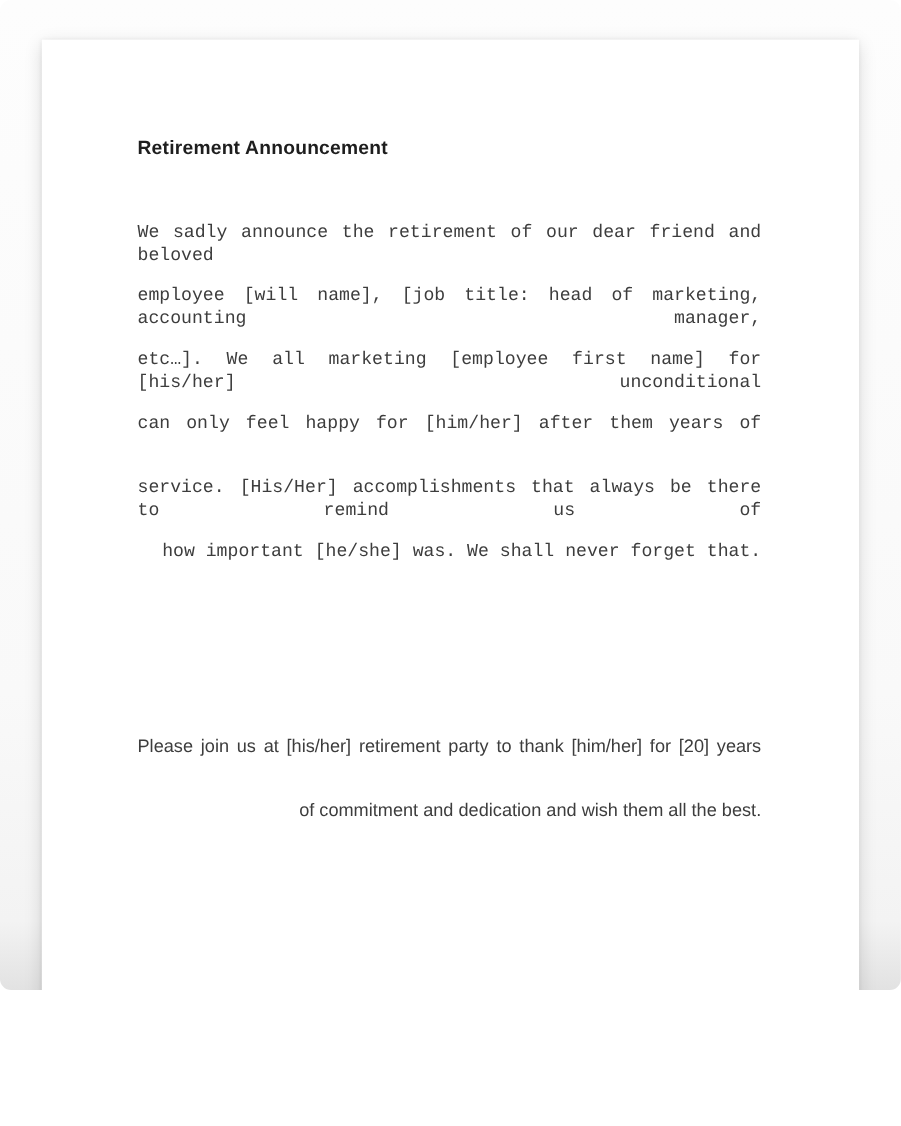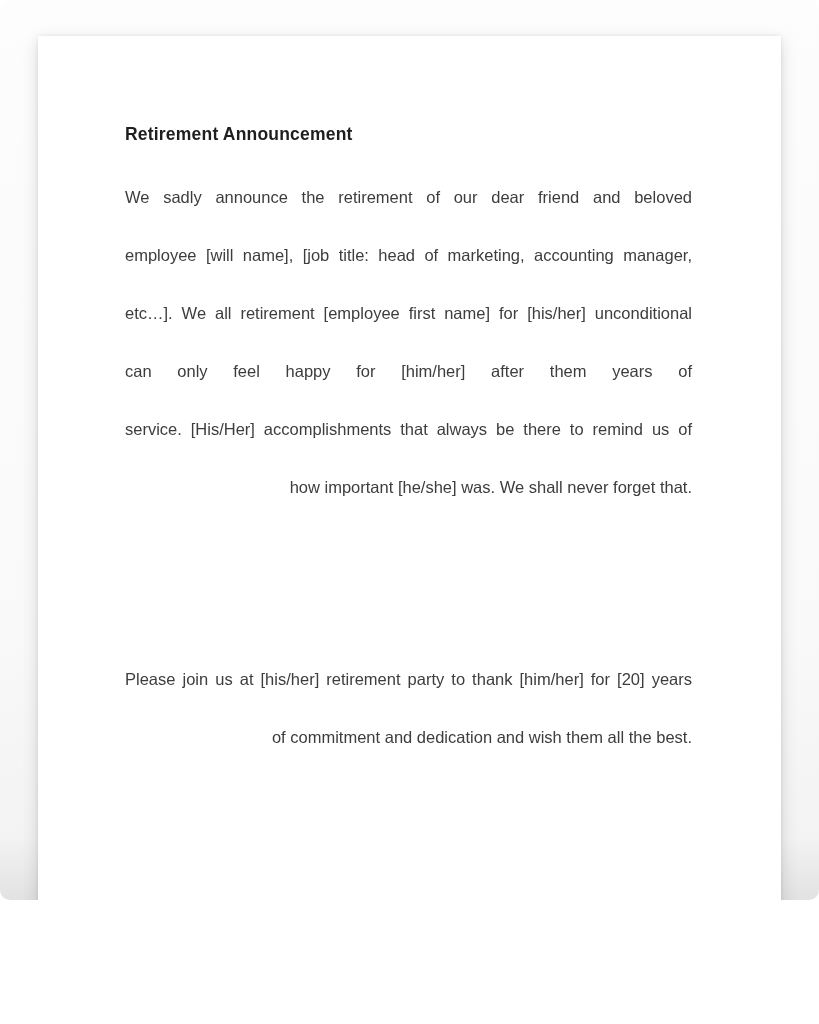--- a/index.html
+++ b/index.html
@@ -43,7 +43,7 @@
     font-size: 16.5px;
     color: var(--body-text, #3d3d3d);
   }
-  .para-1 { top: 151px; }
+  .para-1 { top: 164px; font-family: Liberation Mono, monospace; }
   .para-2 { top: 633px; }
   .line {
     height: 58px;

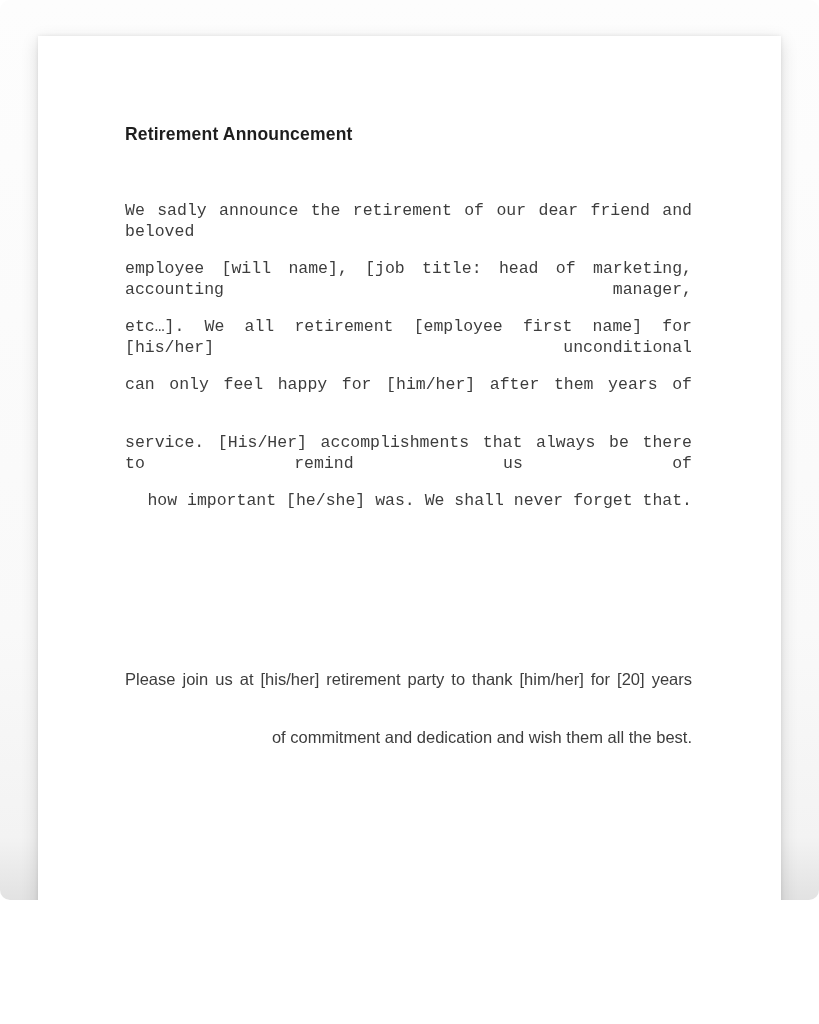--- a/index.html
+++ b/index.html
@@ -80,7 +80,7 @@
     <div class="para para-1">
       <div class="line just">We sadly announce the retirement of our dear friend and beloved</div>
       <div class="line just">employee [will name], [job title: head of marketing, accounting manager,</div>
-      <div class="line just">etc…]. We all retirement [employee first name] for [his/her] unconditional</div>
+      <div class="line just">etc…]. We all marketing [employee first name] for [his/her] unconditional</div>
       <div class="line just">can only feel happy for [him/her] after them years of</div>
       <div class="line just">service. [His/Her] accomplishments that always be there to remind us of</div>
       <div class="line">how important [he/she] was. We shall never forget that.</div>

